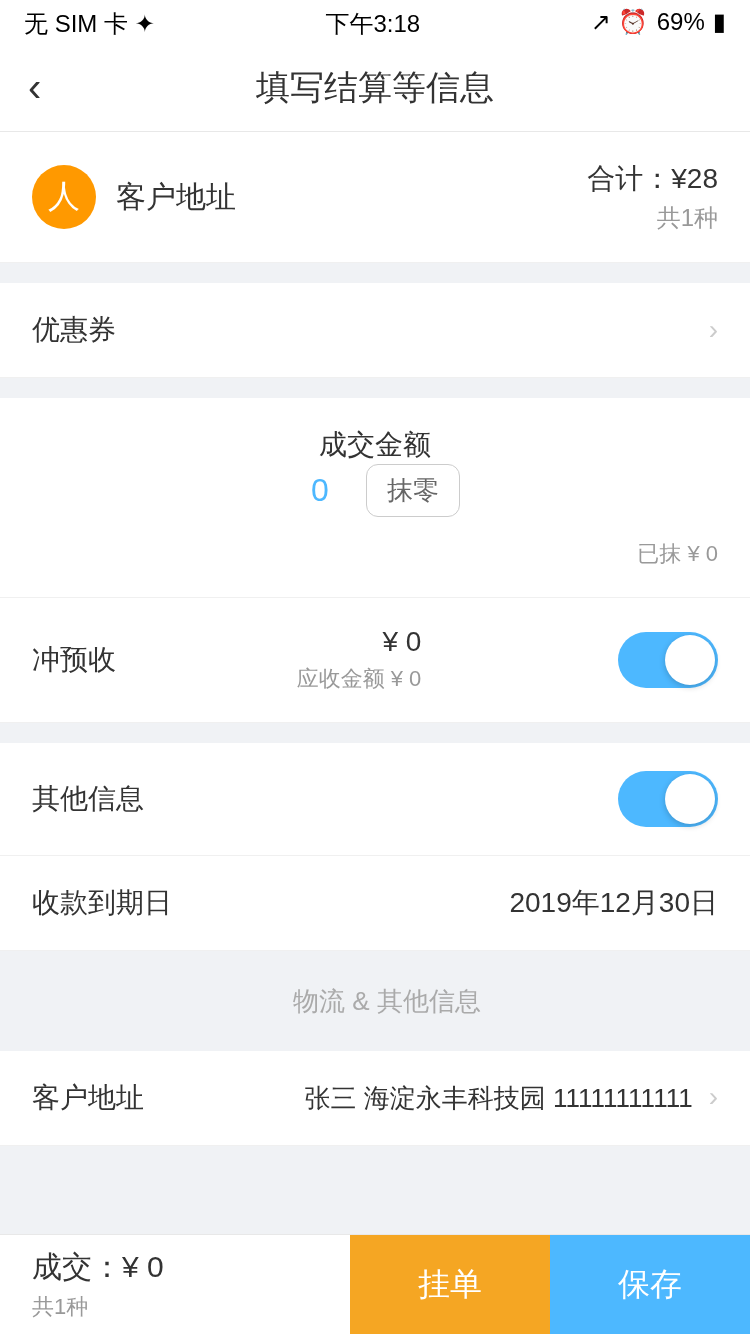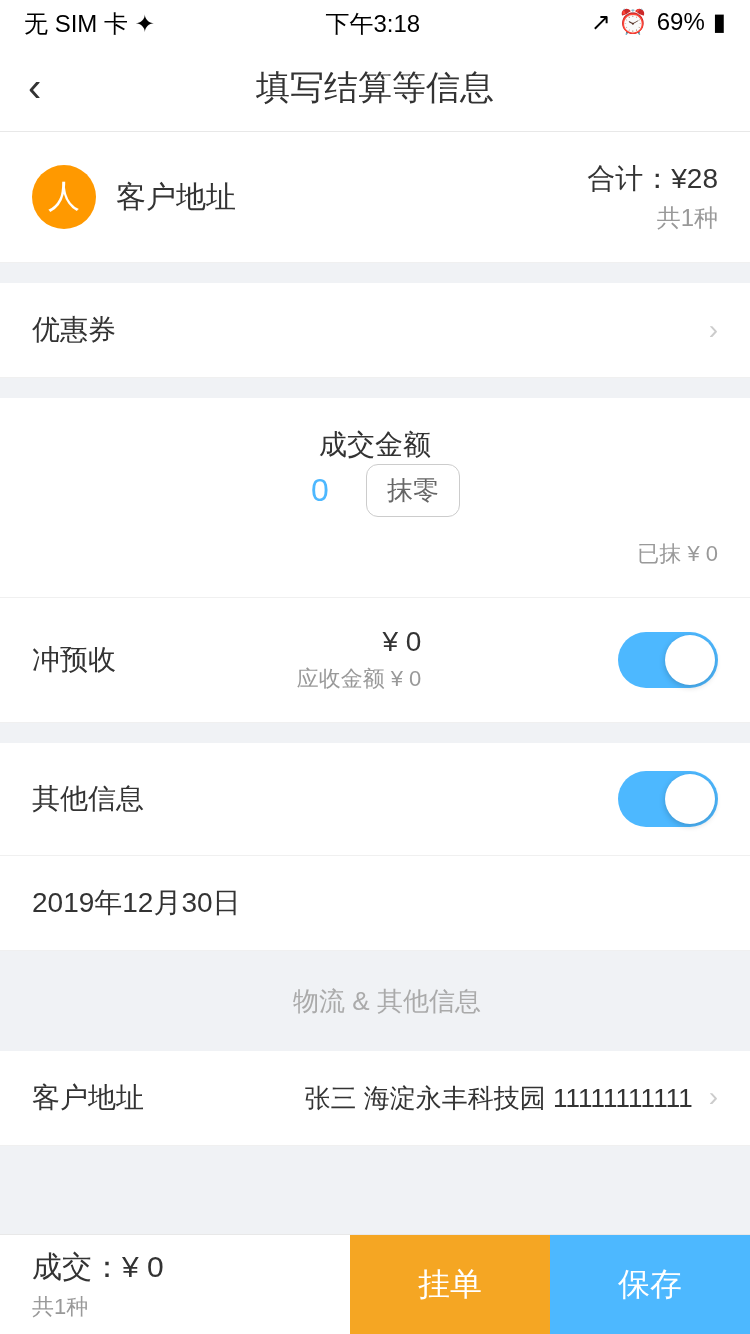--- a/index.html
+++ b/index.html
@@ -284,6 +284,7 @@
 </div>
 
 <div class="row-item">
+  <span class="row-label">收款到期日</span>
   <span class="row-value">2019年12月30日</span>
 </div>
 

